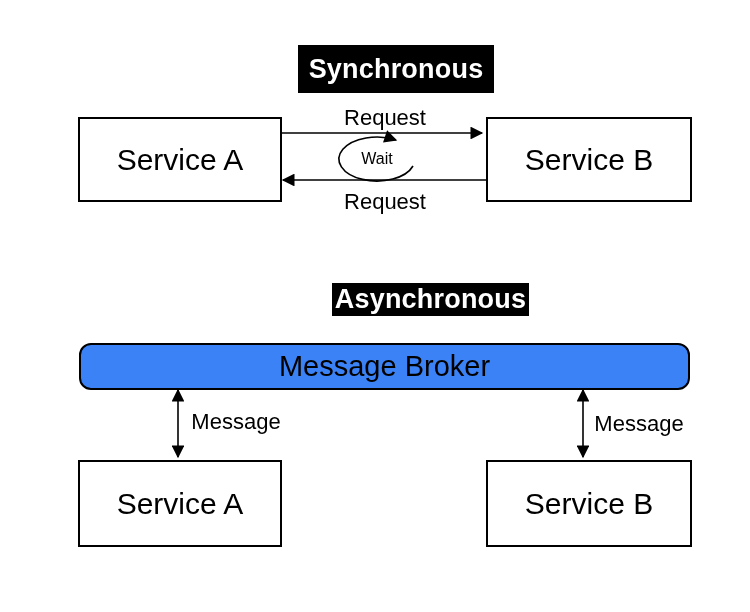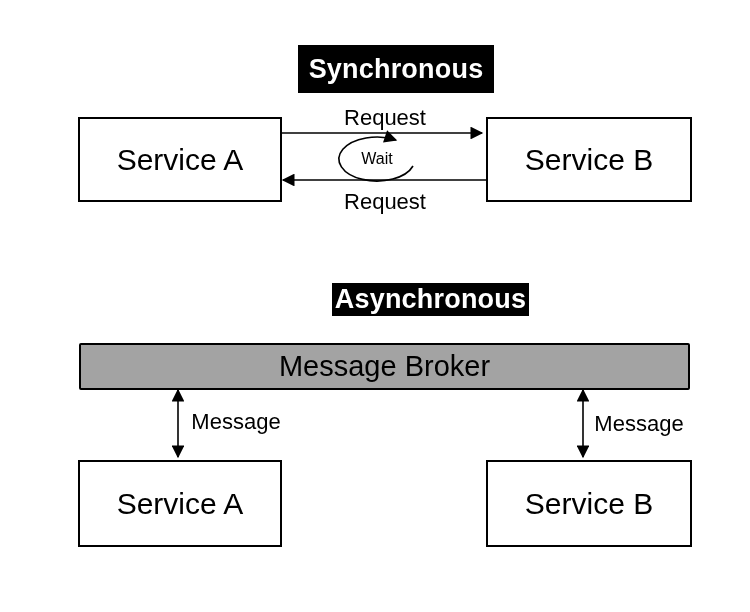--- a/index.html
+++ b/index.html
@@ -46,9 +46,9 @@
   }
   .broker-box {
     position: absolute;
-    background: #a3a3a3;
+    background: #3b82f6;
     border: 2.5px solid #000000;
-    border-radius: 2px;
+    border-radius: 12px;
     display: flex;
     align-items: center;
     justify-content: center;

